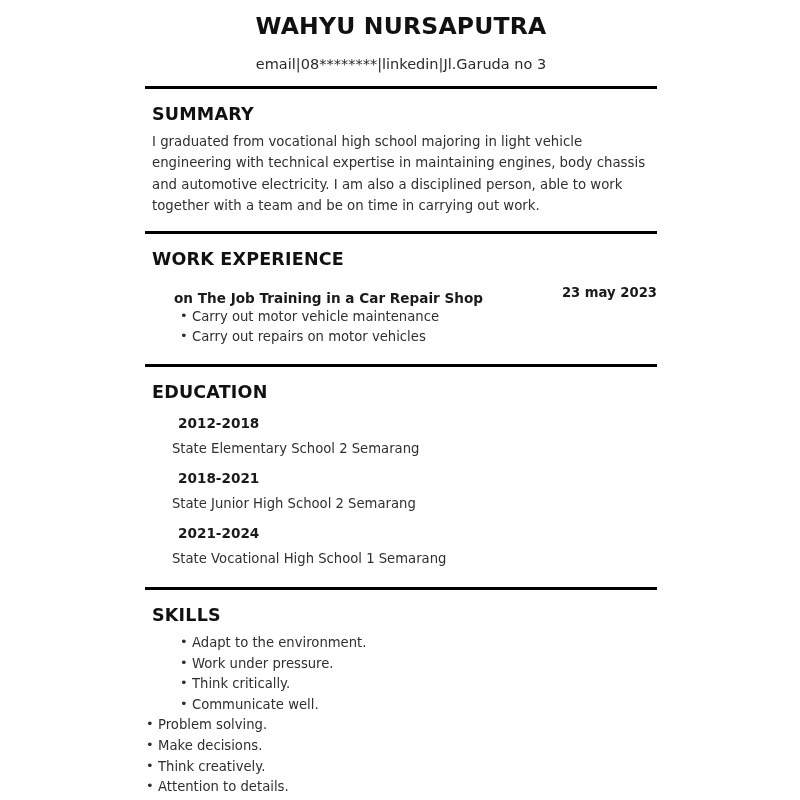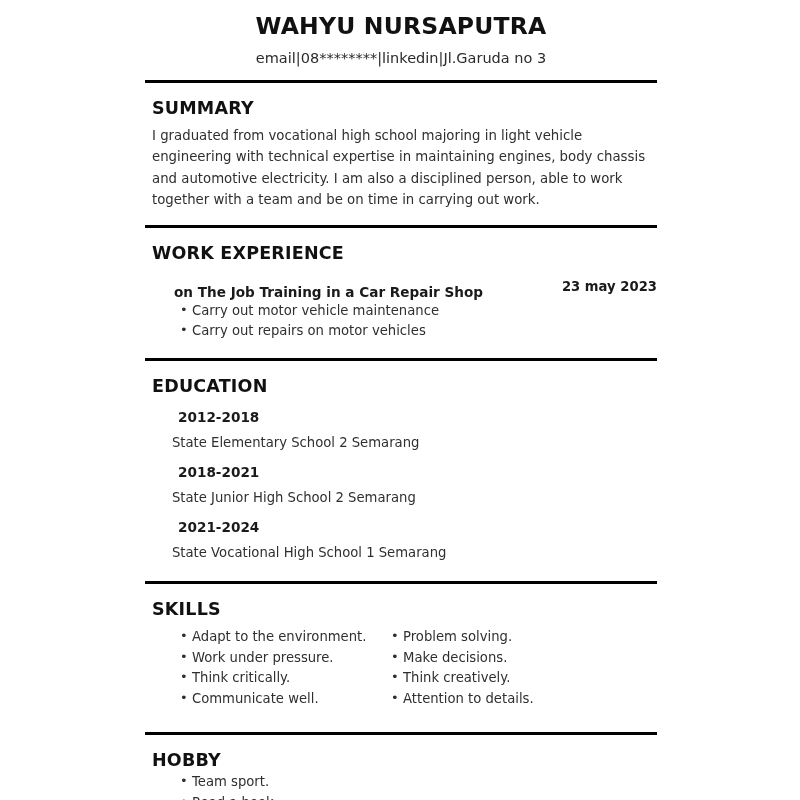--- a/index.html
+++ b/index.html
@@ -43,7 +43,7 @@
     font-size: 14.5px;
     font-weight: normal;
     color: #2b2b2b;
-    margin-top: 11px;
+    margin-top: 17px;
     line-height: 1.2;
   }
 

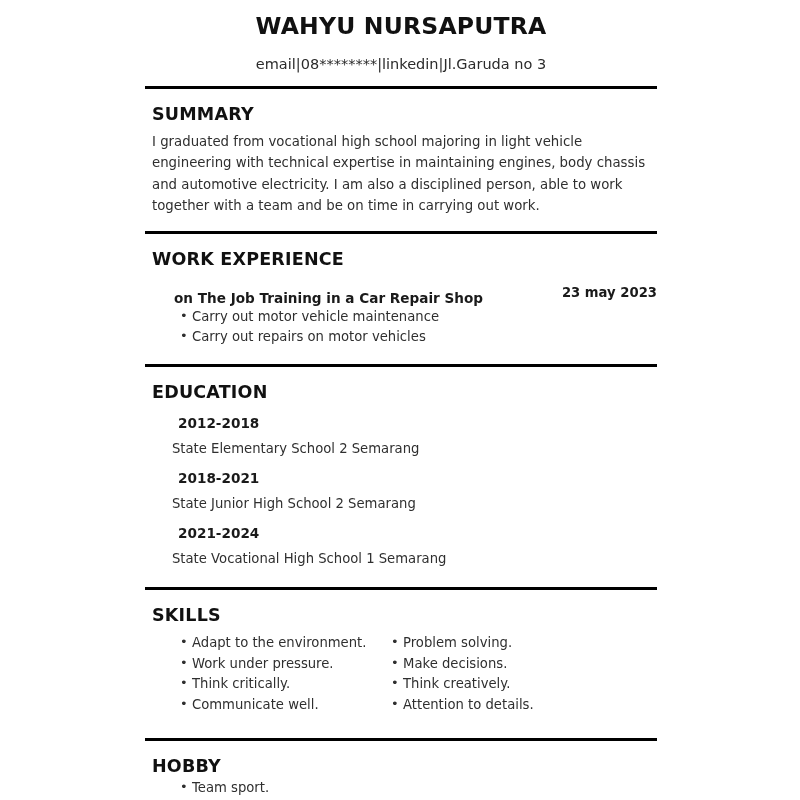--- a/index.html
+++ b/index.html
@@ -135,6 +135,7 @@
   .skills-wrap {
     display: flex;
     margin-top: 8px;
+    flex-direction: column;
   }
   .skills-col-1 { width: 245px; }
   .skills-col-2 { width: 255px; }

